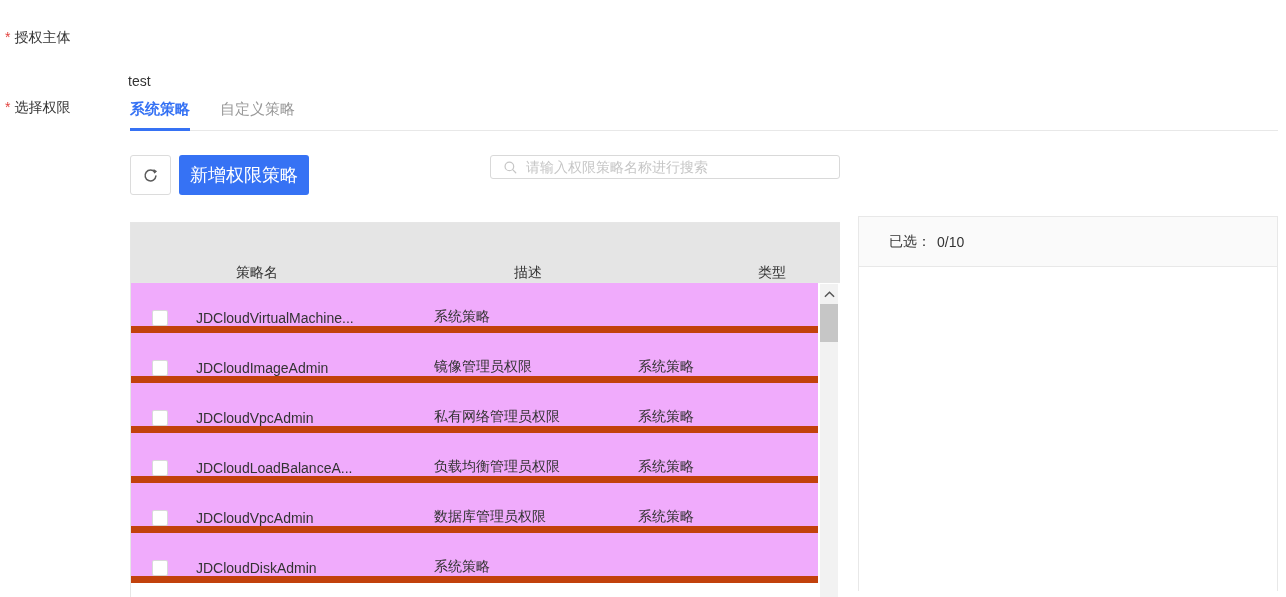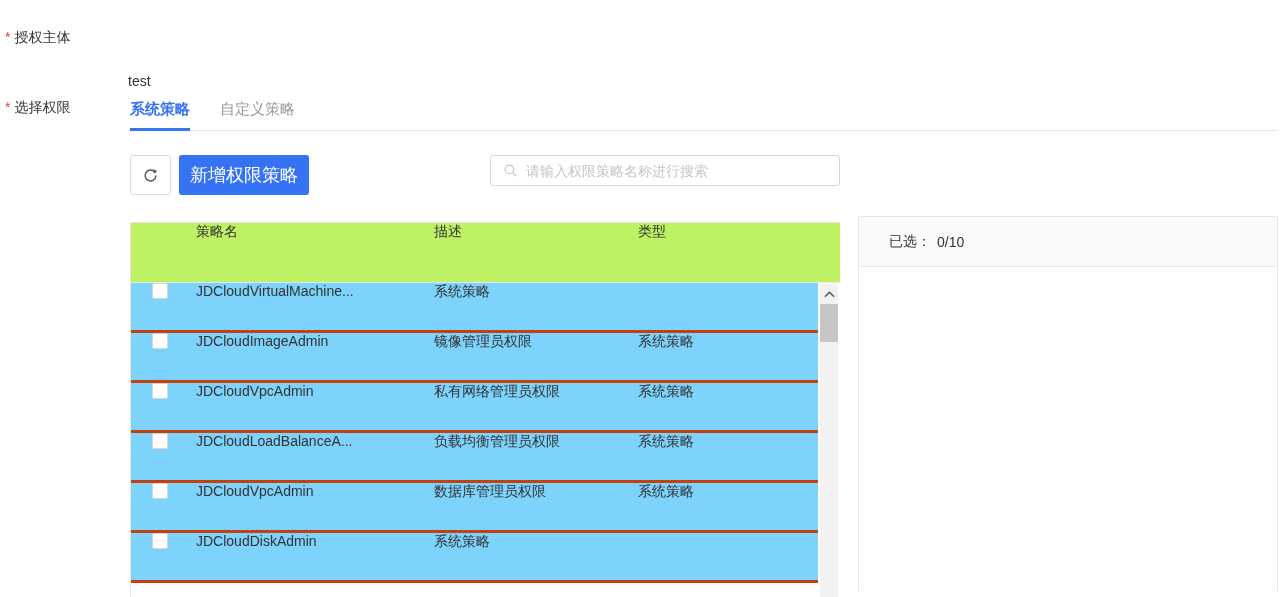--- a/index.html
+++ b/index.html
@@ -44,7 +44,7 @@
     cursor:pointer; font-family:inherit;
   }
   .search-box {
-    position:absolute; left:490px; top:155px; width:350px; height:31px;
+    position:absolute; left:490px; top:155px; width:350px; height:24px;
     border:1px solid #d9d9d9; border-radius:3px; background:#fff;
     display:flex; align-items:center; padding:0 12px;
   }

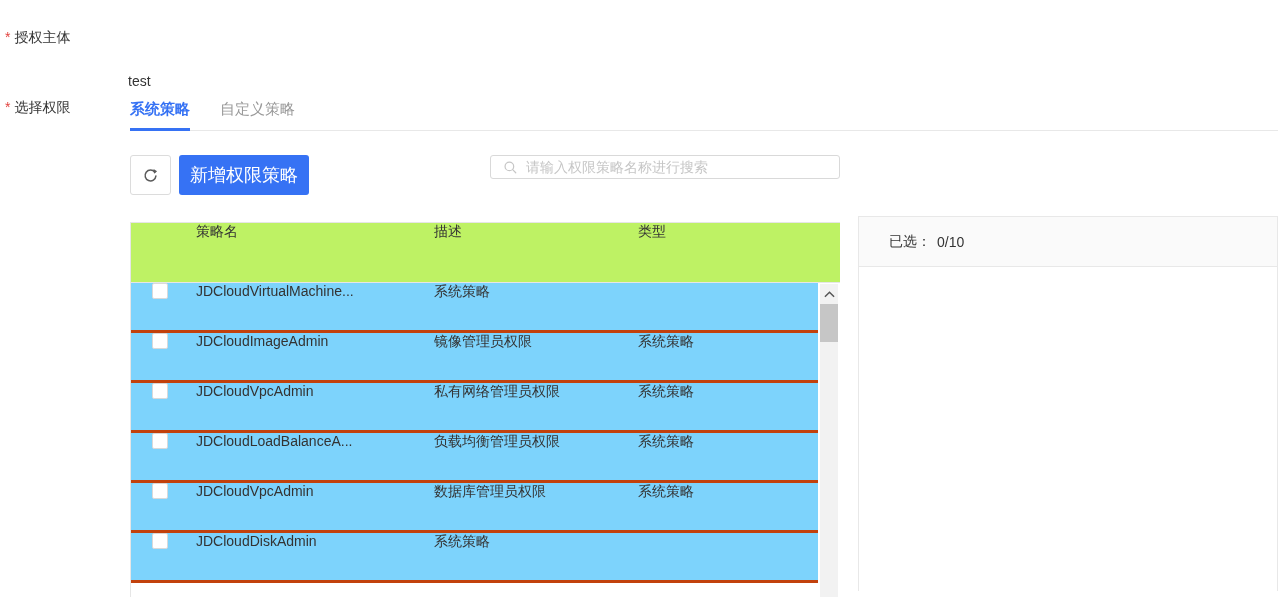--- a/index.html
+++ b/index.html
@@ -62,8 +62,8 @@
     background:#fff; overflow:hidden;
   }
   .thead {
-    height:60px; background:#bef264; border-bottom:1px solid #e6e6e6;
-    display:flex; align-items:flex-start; color:#333;
+    height:60px; background:#e5e5e5; border-bottom:1px solid #e6e6e6;
+    display:flex; align-items:flex-end; color:#333;gap:40px;
   }
   .trow {
     height:50px; display:flex; align-items:flex-start;

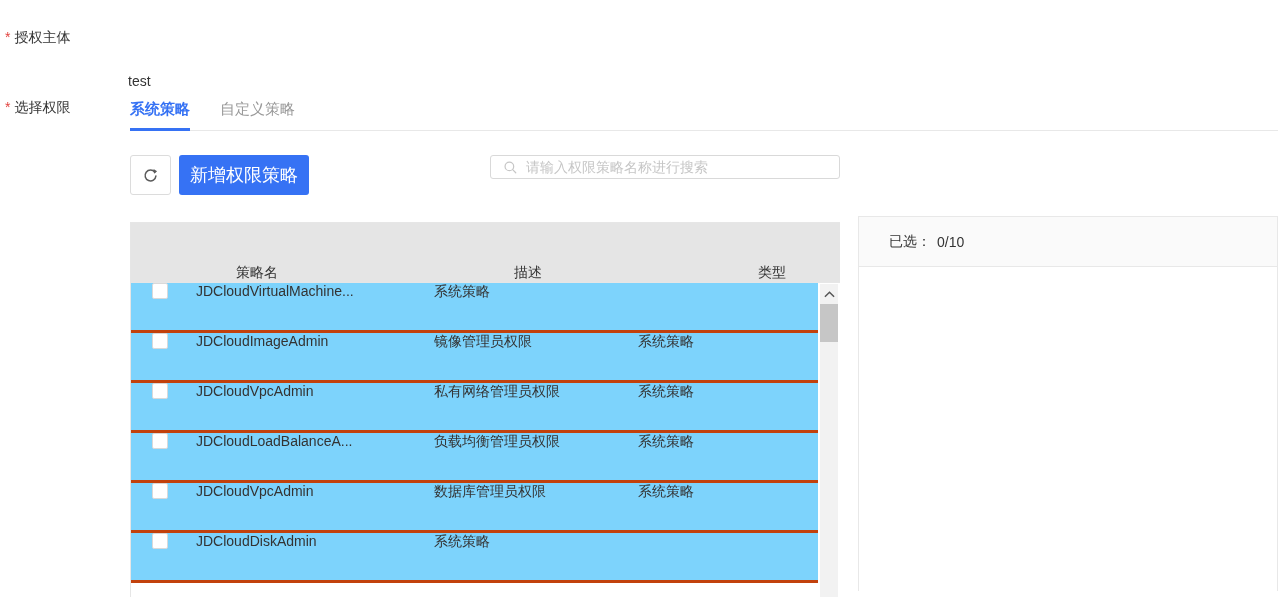--- a/index.html
+++ b/index.html
@@ -66,8 +66,8 @@
     display:flex; align-items:flex-end; color:#333;gap:40px;
   }
   .trow {
-    height:50px; display:flex; align-items:flex-start;
-    border-bottom:3px solid #c2410c; margin-right:22px; background:#7dd3fc;
+    height:50px; display:flex; align-items:flex-end;
+    border-bottom:7px solid #c2410c; margin-right:22px; background:#f0abfc;
   }
   .cell { overflow:hidden; white-space:nowrap; }
   .c-check { width:65px; display:flex; align-items:center; }

